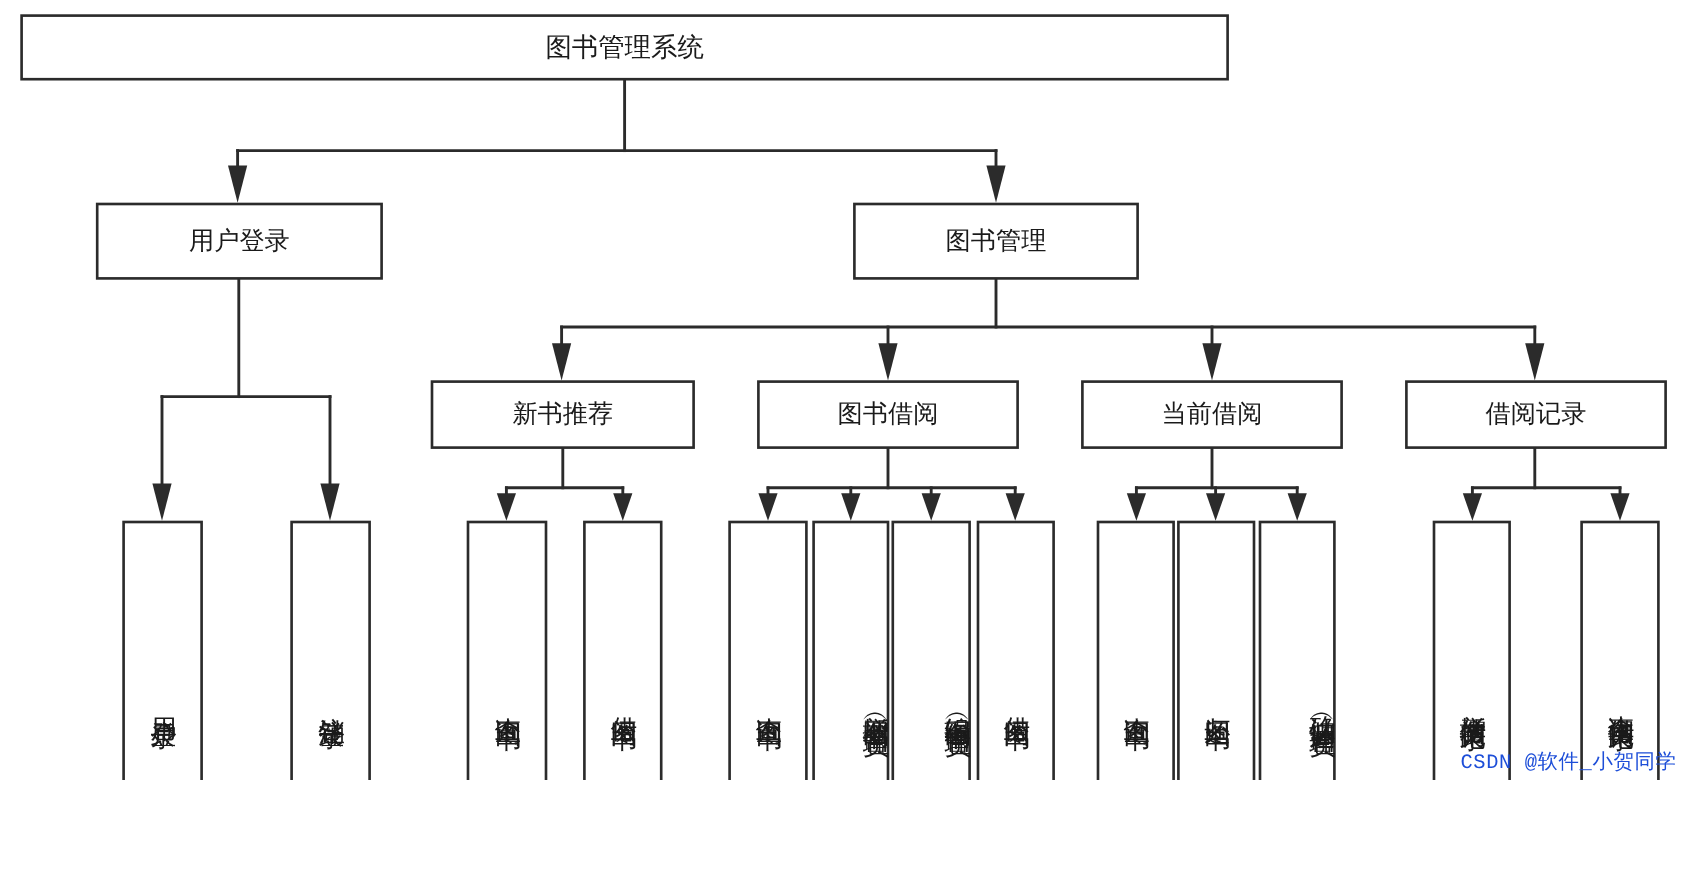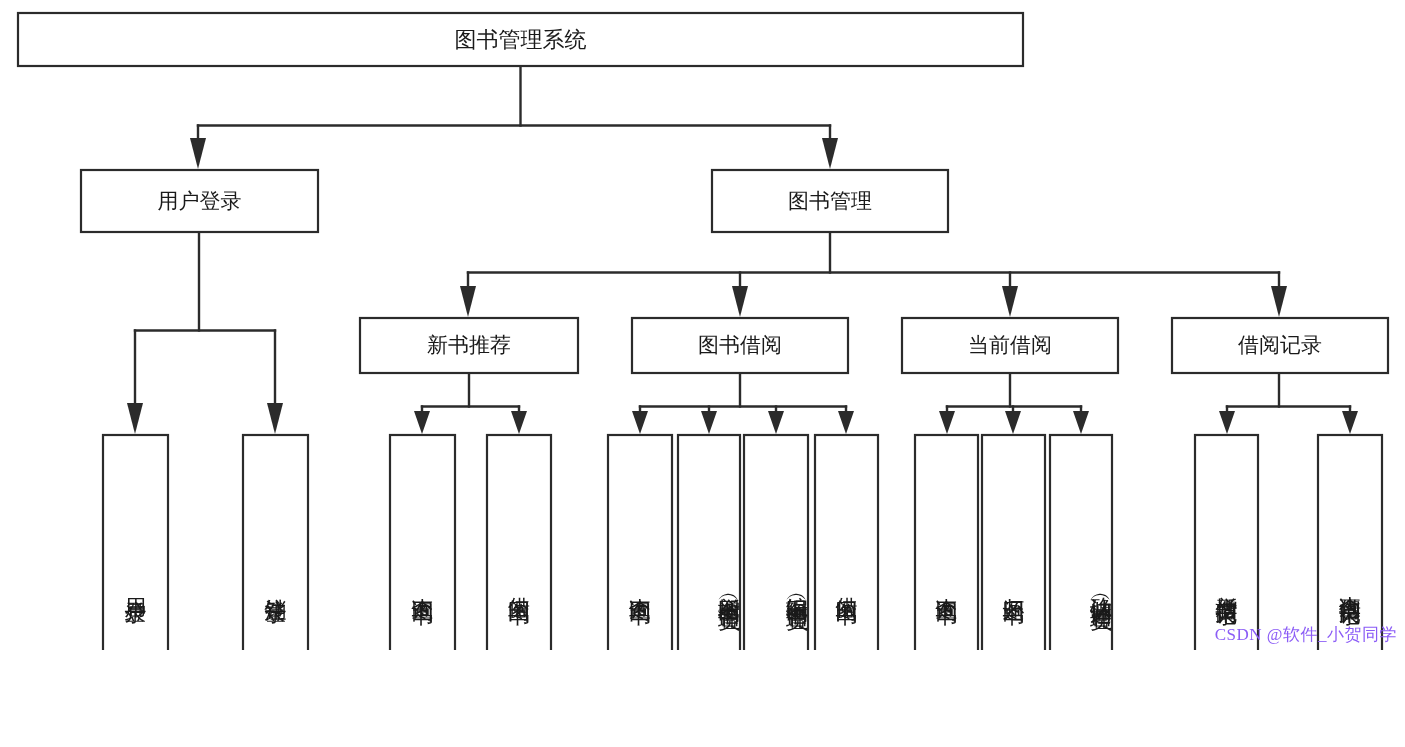--- a/index.html
+++ b/index.html
@@ -75,9 +75,9 @@
     position: absolute;
     right: 8px;
     bottom: 4px;
-    font-family: Liberation Serif, serif;
+    font-family: Liberation Mono, monospace;
     font-size: 17px;
-    color: #8b5cf6;
+    color: #1d4ed8;
     letter-spacing: 0.5px;
     white-space: nowrap;
   }

